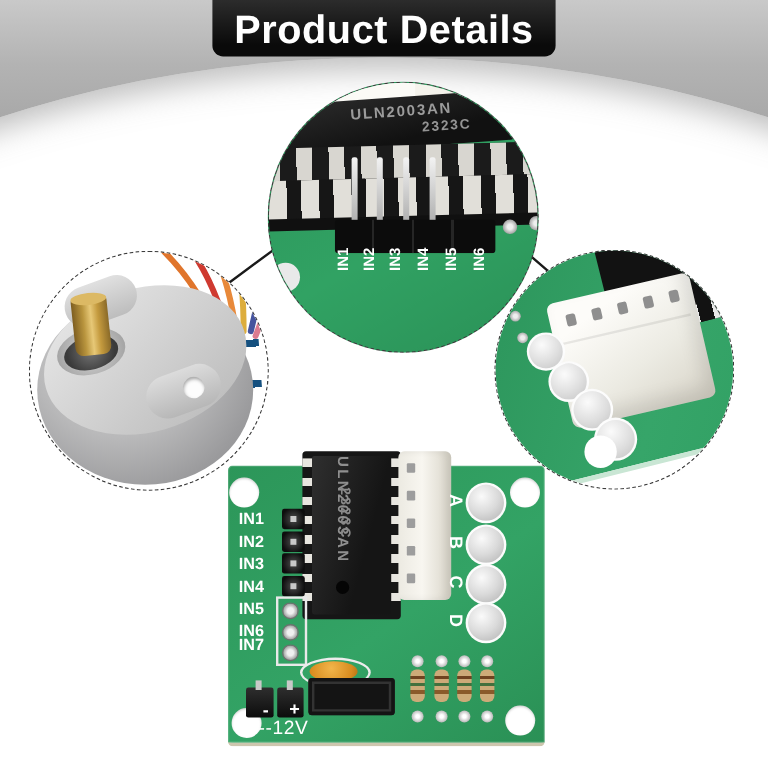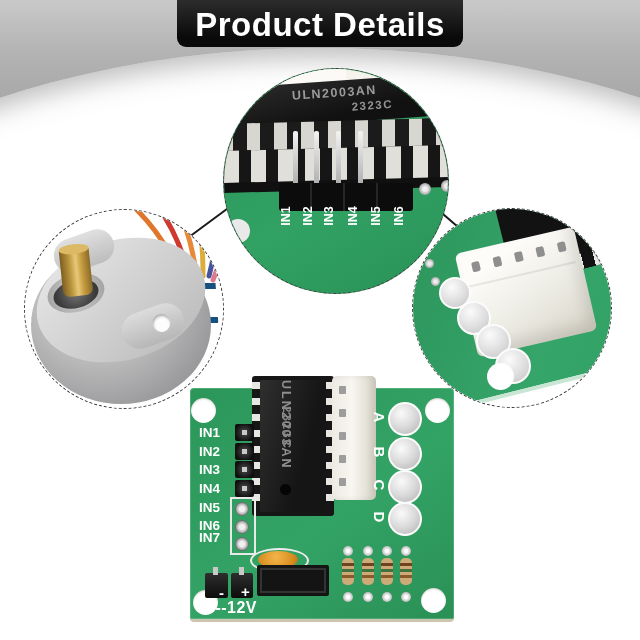--- a/index.html
+++ b/index.html
@@ -133,7 +133,7 @@
   .bd-jumper{left:67px;top:177px;width:72px;height:31px;border-radius:3px;background:#141414;
       box-shadow:inset 0 0 0 3px #141414,inset 0 0 0 5px #333;}
   .bd-sign{color:#fff;font-weight:bold;font-size:15px;}
-  .bd-volt{left:16px;top:211px;color:#fff;font-weight:bold;font-size:16px;letter-spacing:.5px;}
+  .bd-volt{left:16px;top:211px;color:#fff;font-weight:normal;font-size:16px;letter-spacing:.5px;}
 </style>
 </head>
 <body>

